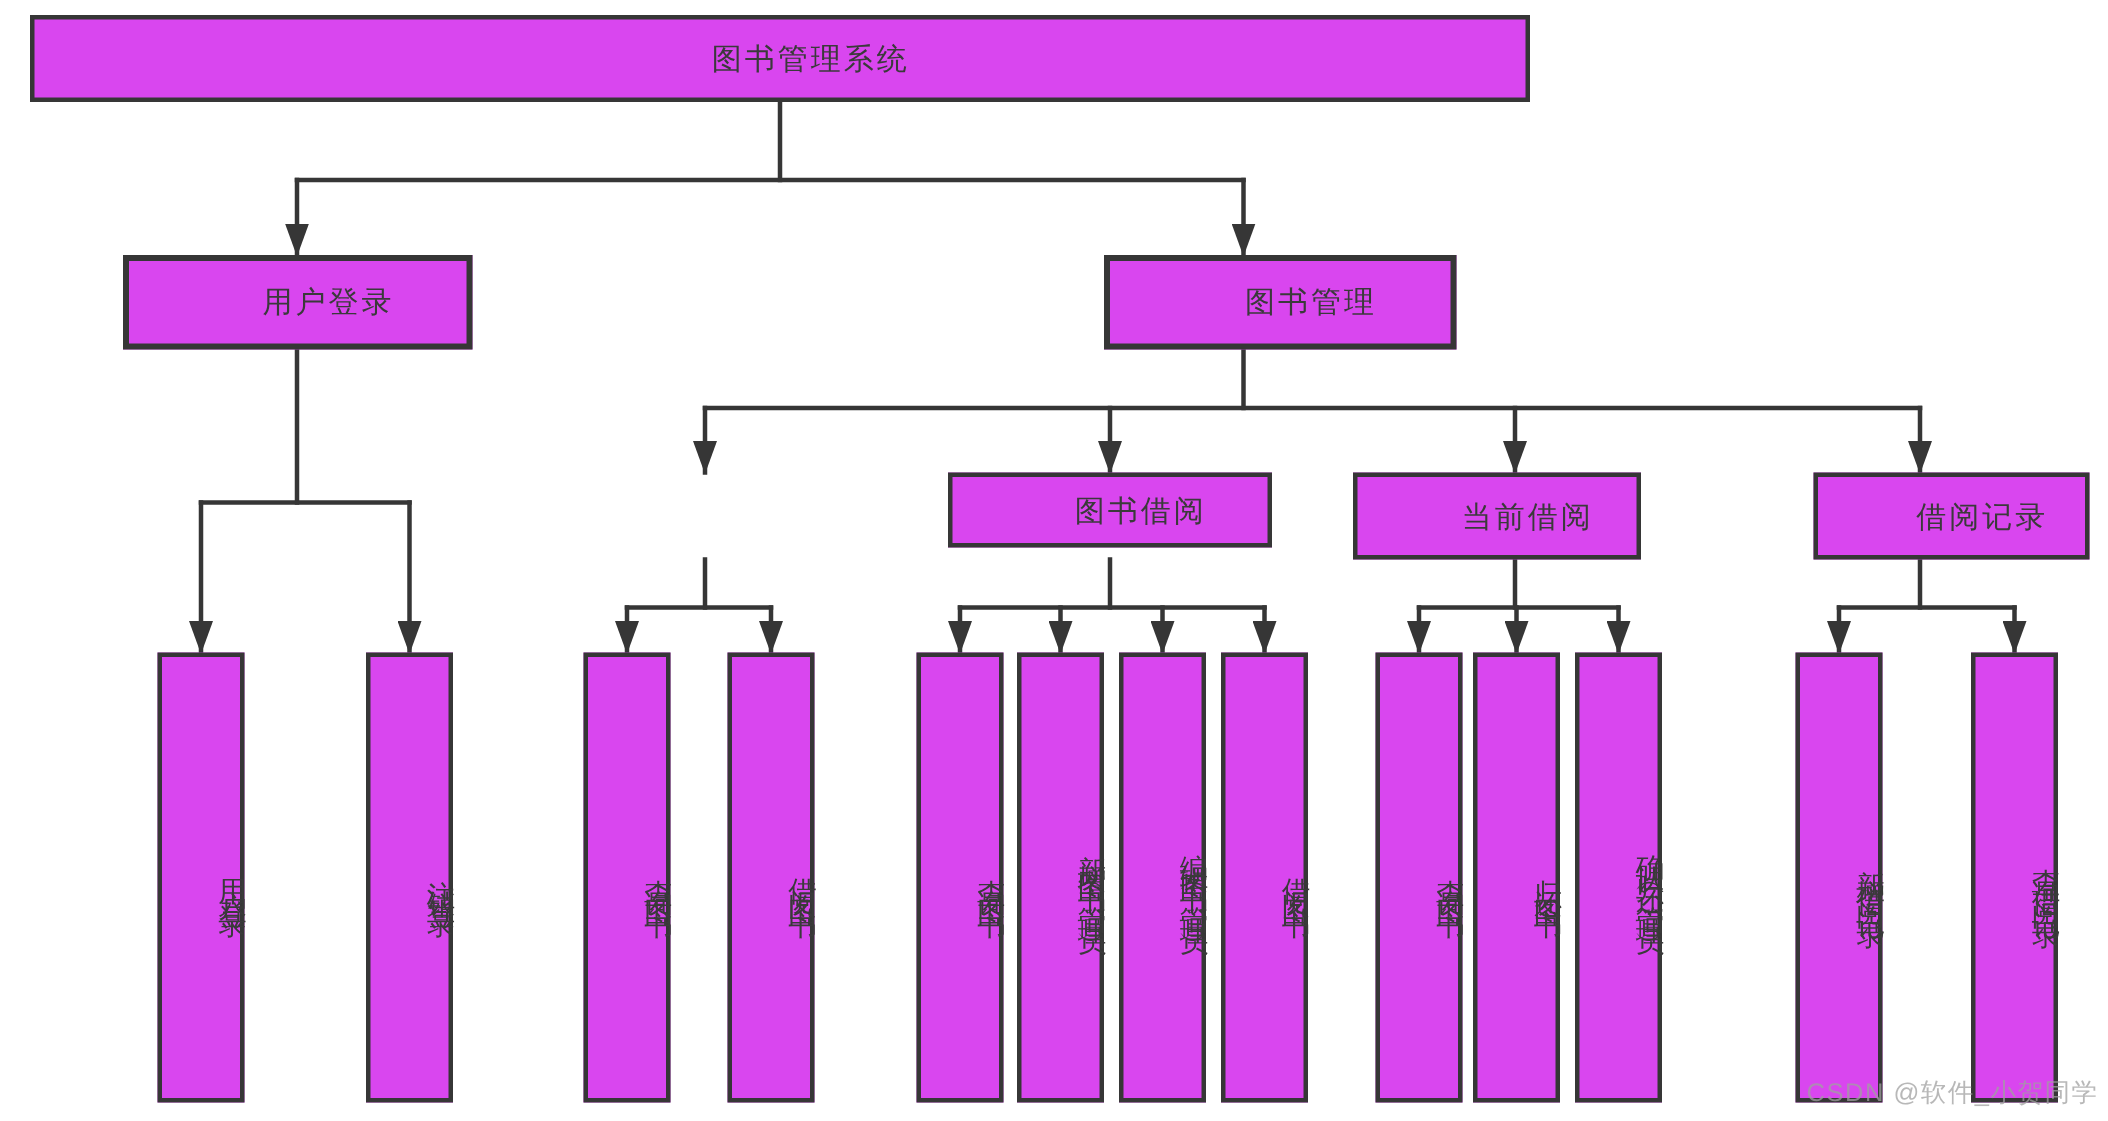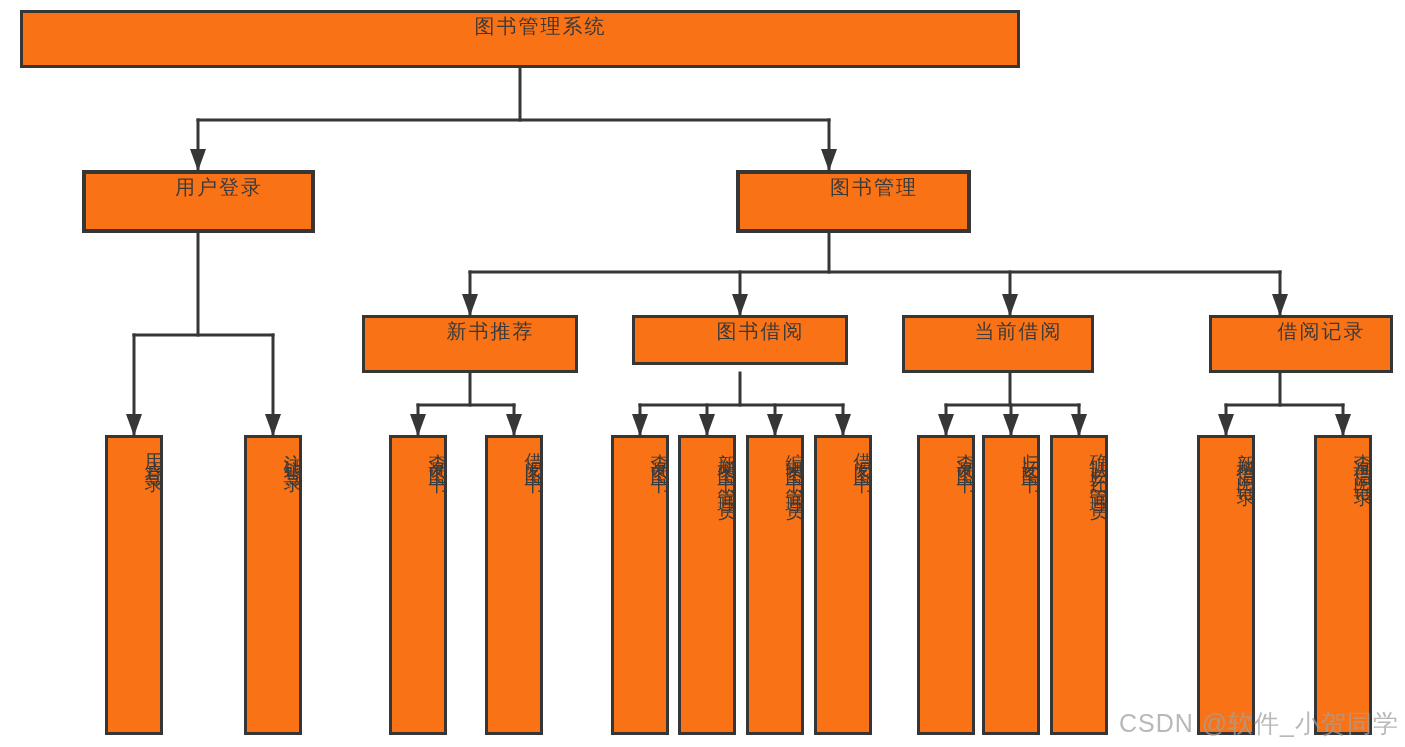--- a/index.html
+++ b/index.html
@@ -21,10 +21,10 @@
   .node {
     position: absolute;
     box-sizing: border-box;
-    background: #f97316;
+    background: #d946ef;
     border: 3px solid #363636;
     display: flex;
-    align-items: flex-start;
+    align-items: center;
     justify-content: center;
     z-index: 2;
     padding-left: 41px;

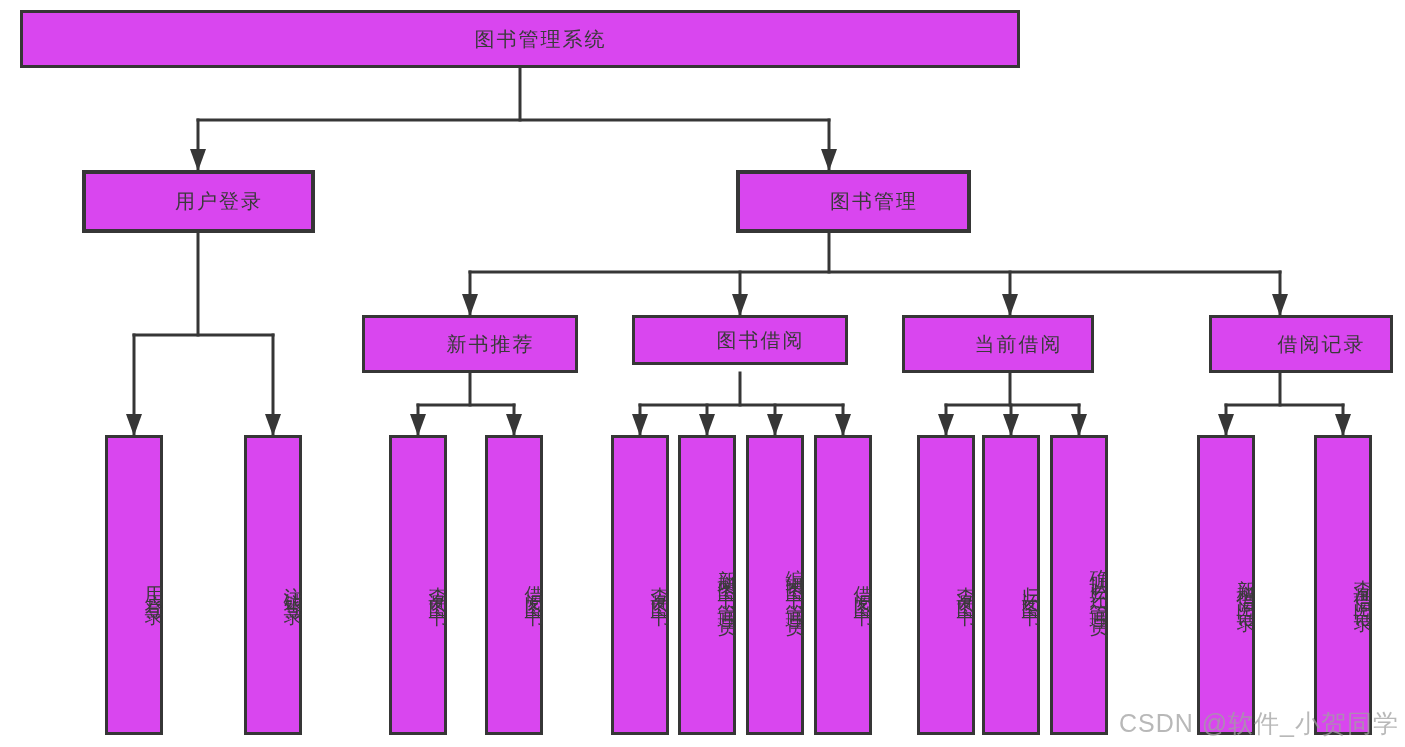--- a/index.html
+++ b/index.html
@@ -132,9 +132,6 @@
     <span>图书管理</span>
   </div>
 
-  <div class="node hnode" style="left:362px;top:315px;width:216px;height:58px">
-    <span>新书推荐</span>
-  </div>
   <div class="node hnode" style="left:632px;top:315px;width:216px;height:50px">
     <span>图书借阅</span>
   </div>

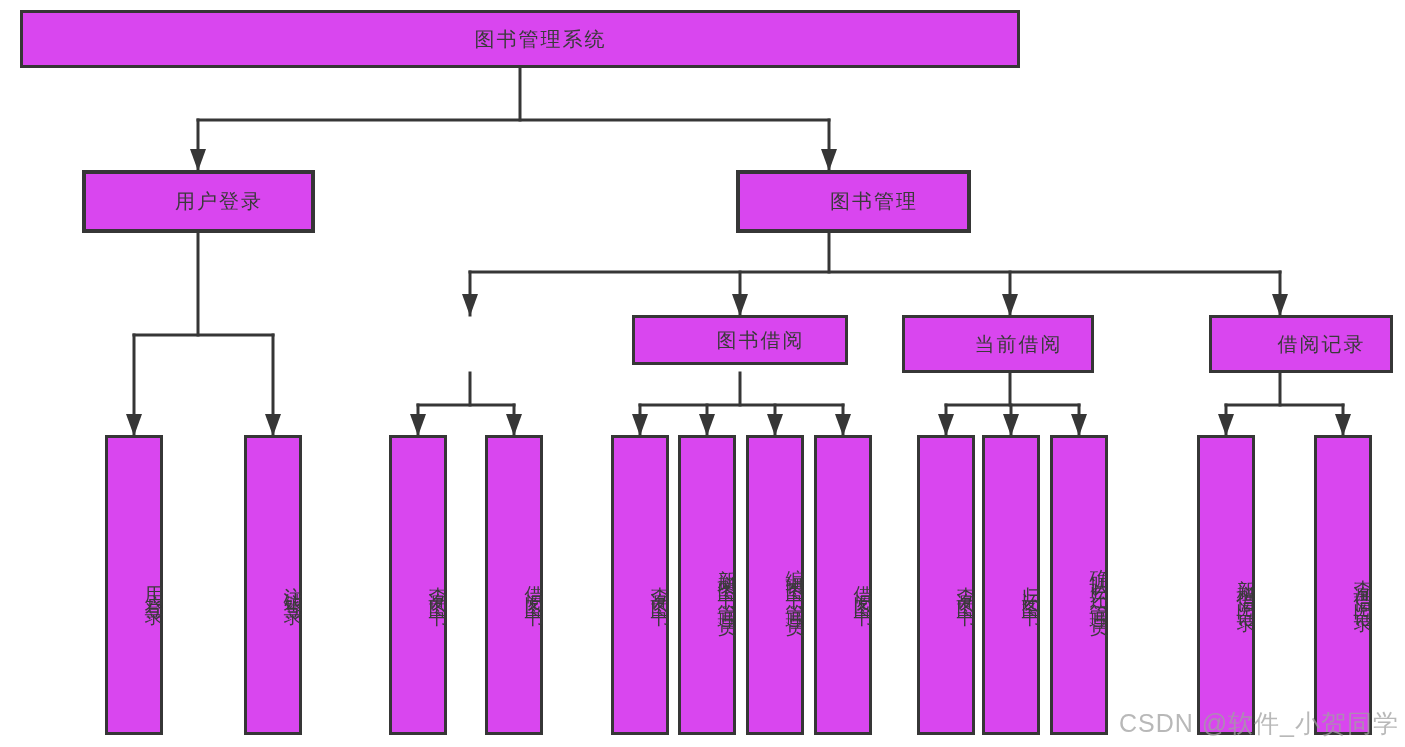--- a/index.html
+++ b/index.html
@@ -44,7 +44,7 @@
     position: absolute;
     right: 6px;
     bottom: 7px;
-    font-size: 25px;
+    font-size: 17px;
     letter-spacing: 1px;
     color: rgba(160, 160, 160, 0.75);
     z-index: 5;

